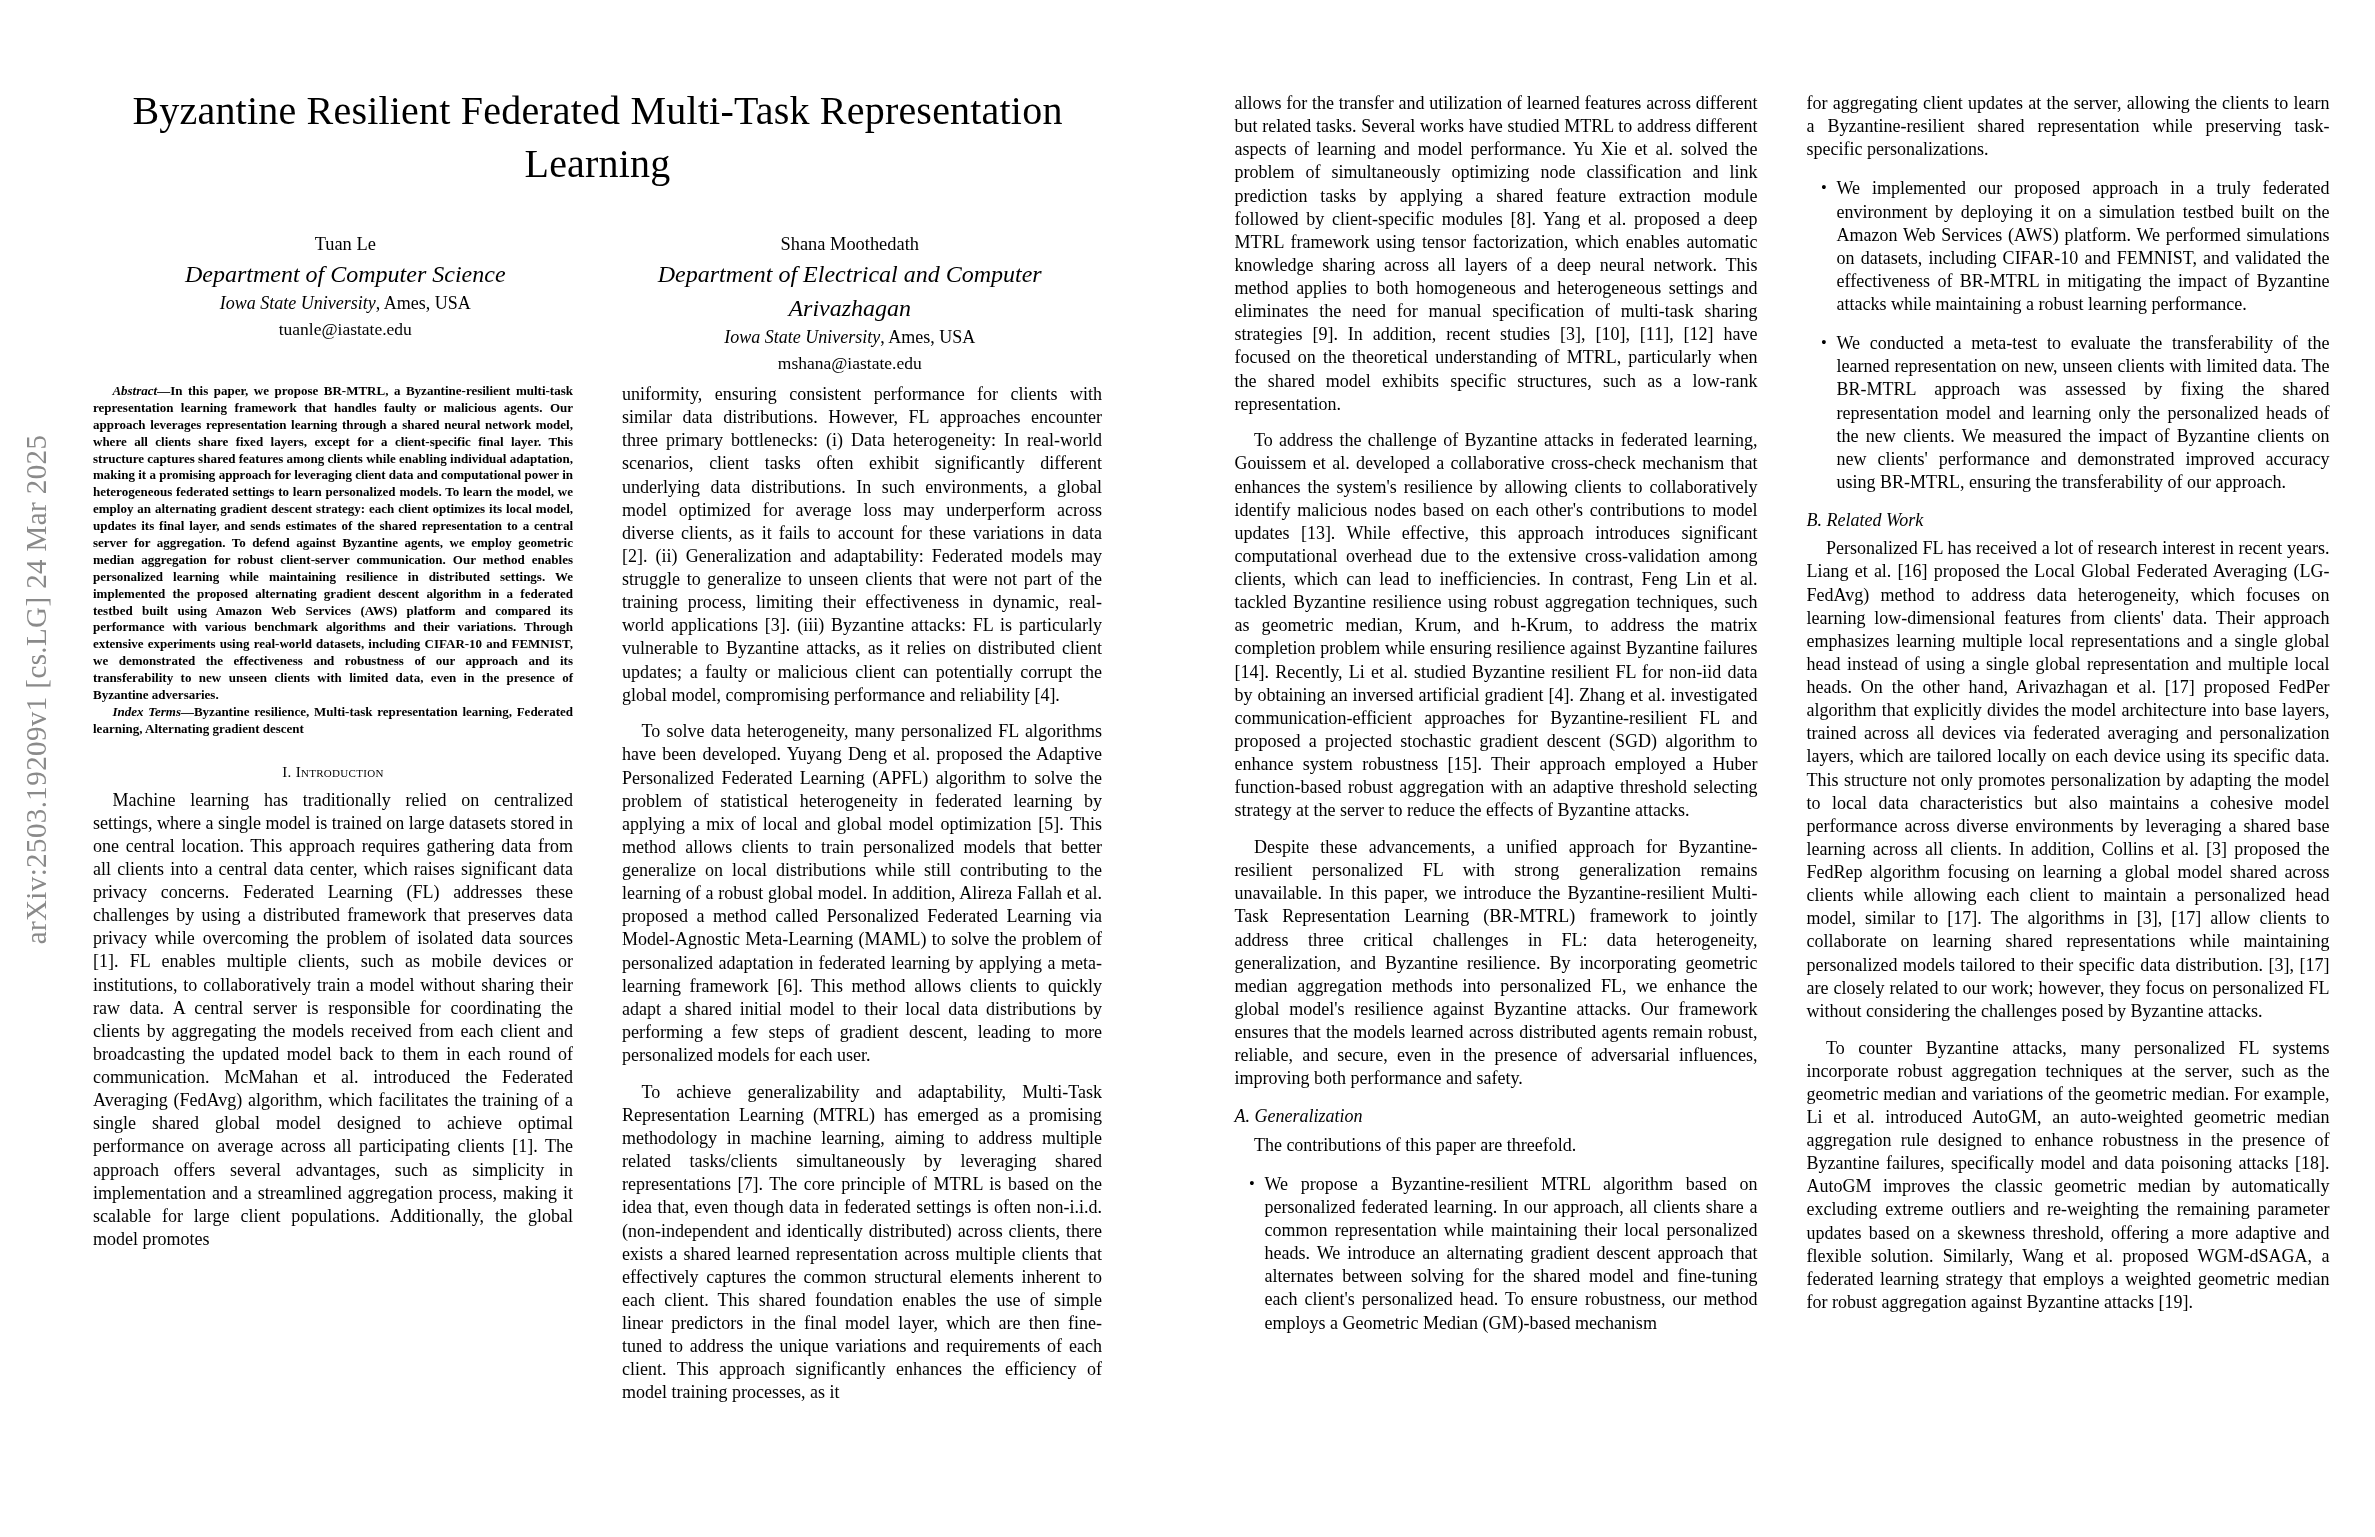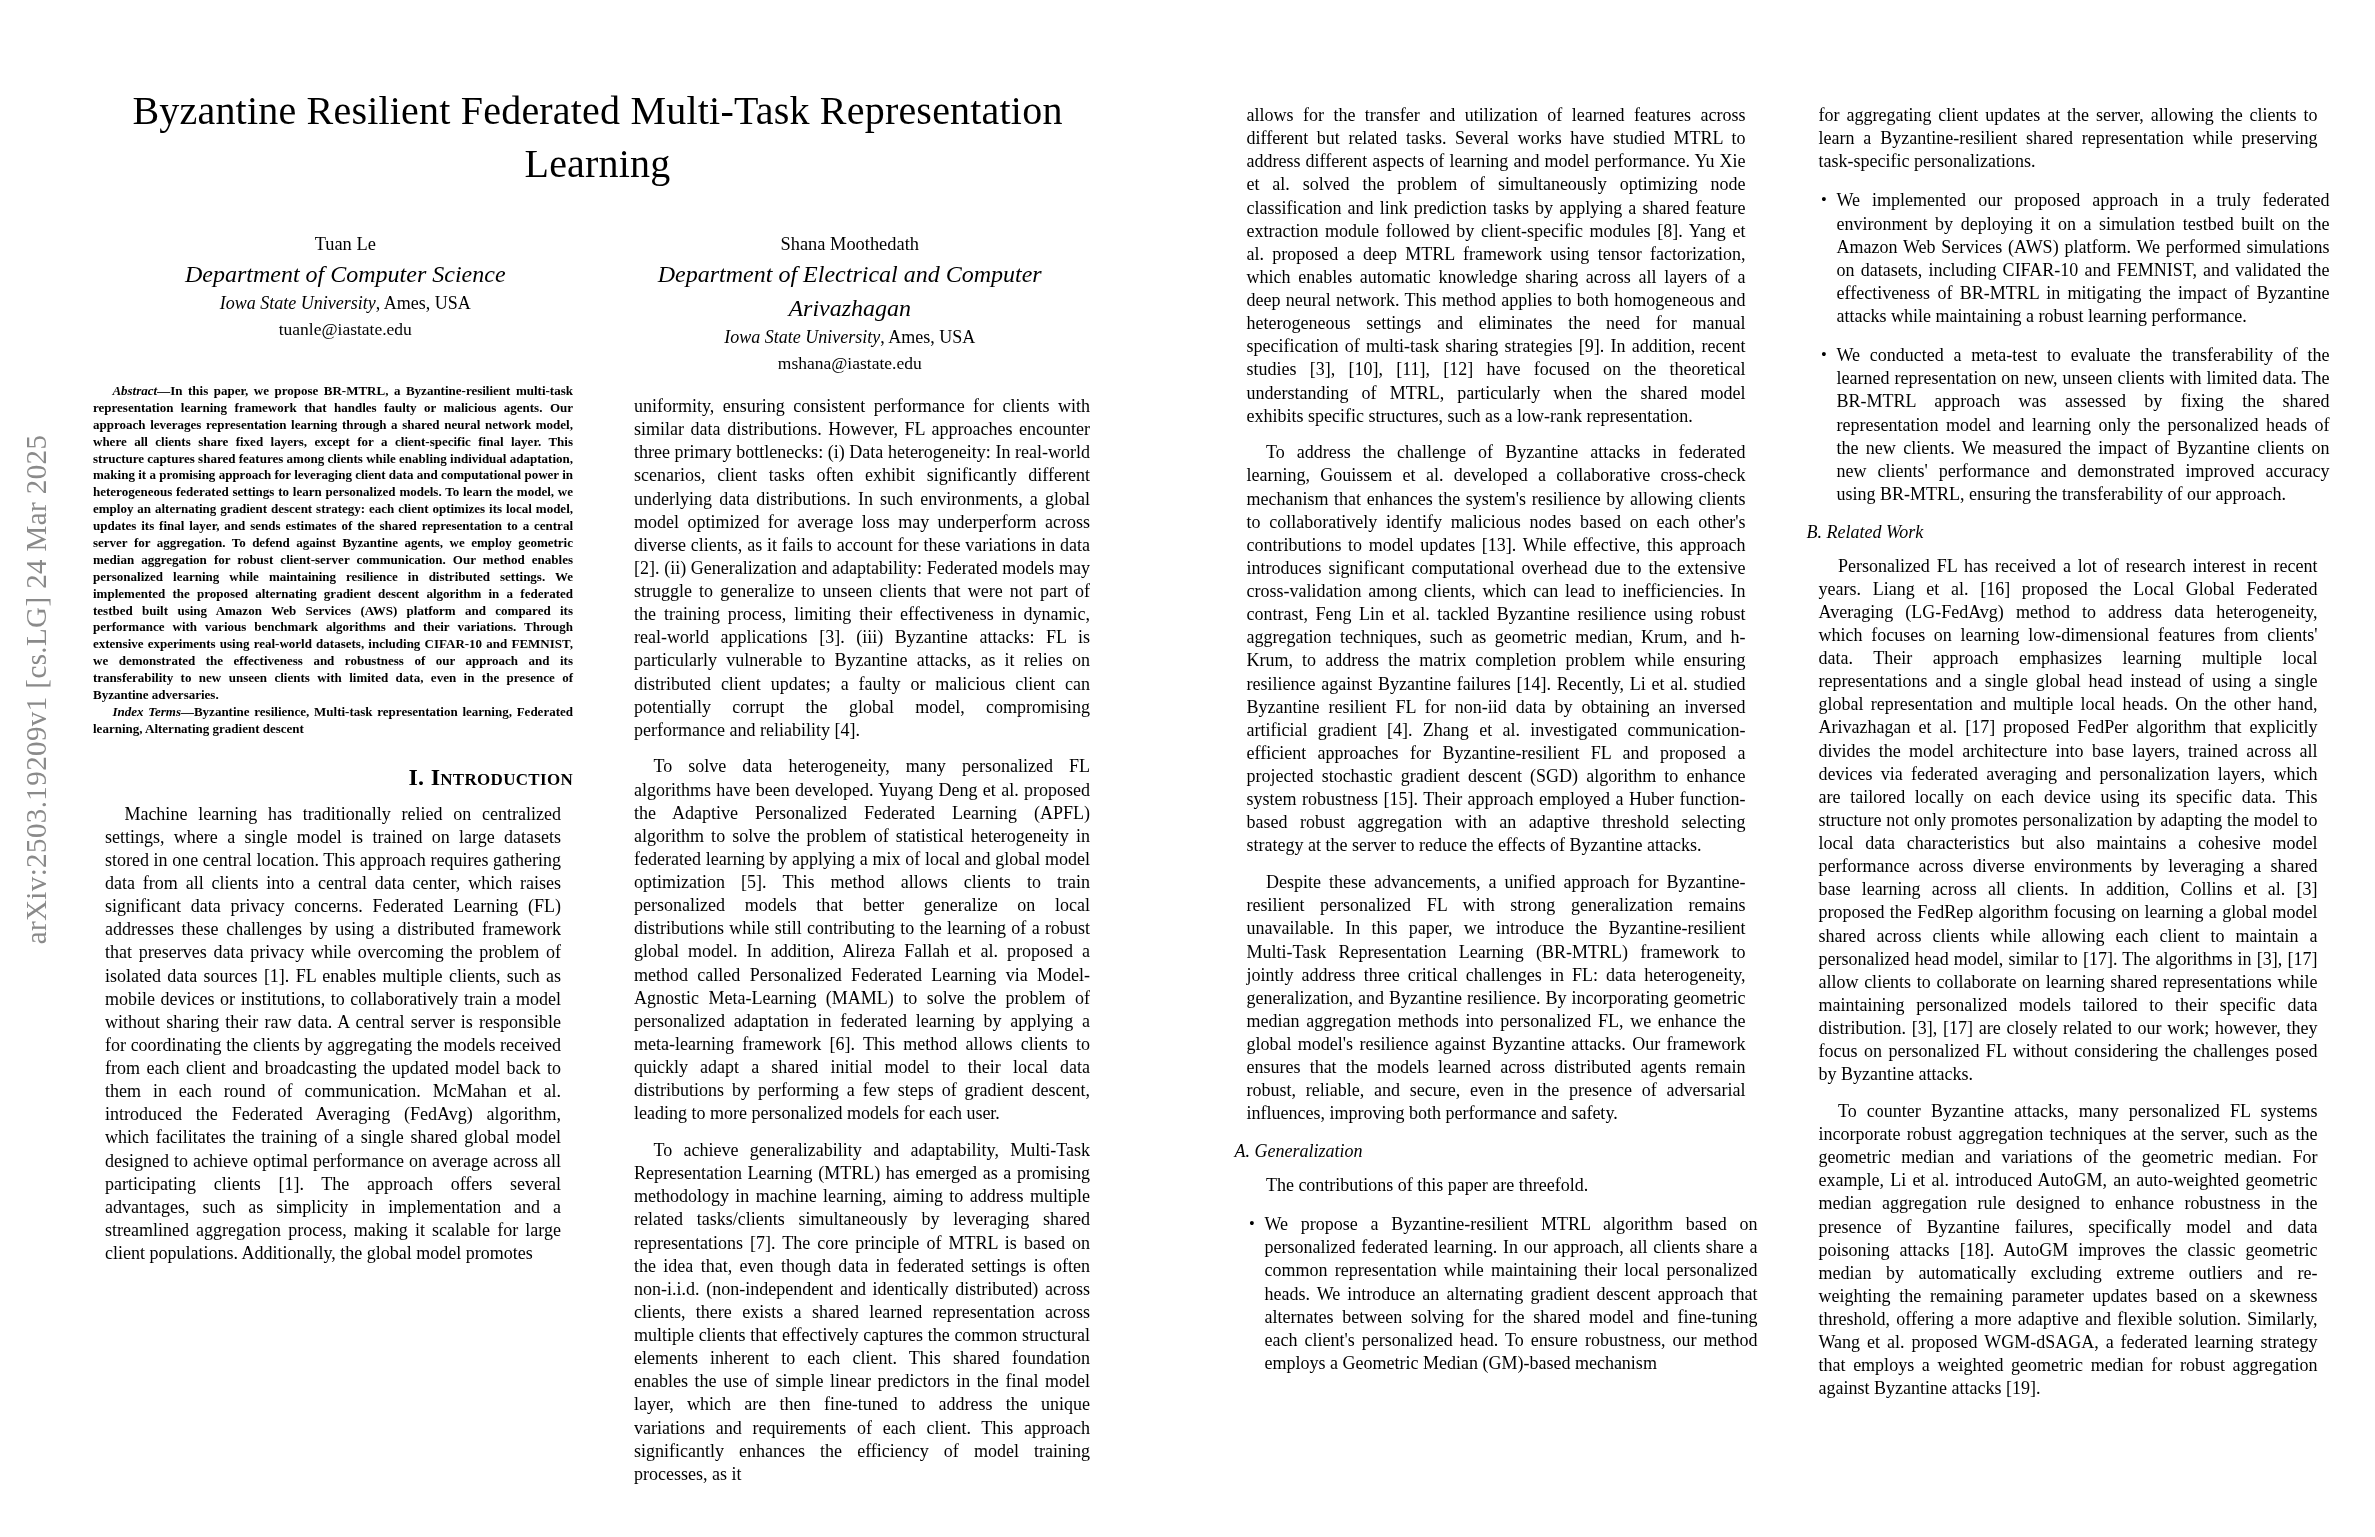--- a/index.html
+++ b/index.html
@@ -124,7 +124,7 @@
 
   
   p.para {
-    margin: 12px;
+    margin: 0;
     text-align: justify;
     text-justify: inter-word;
     font-size: 18px;

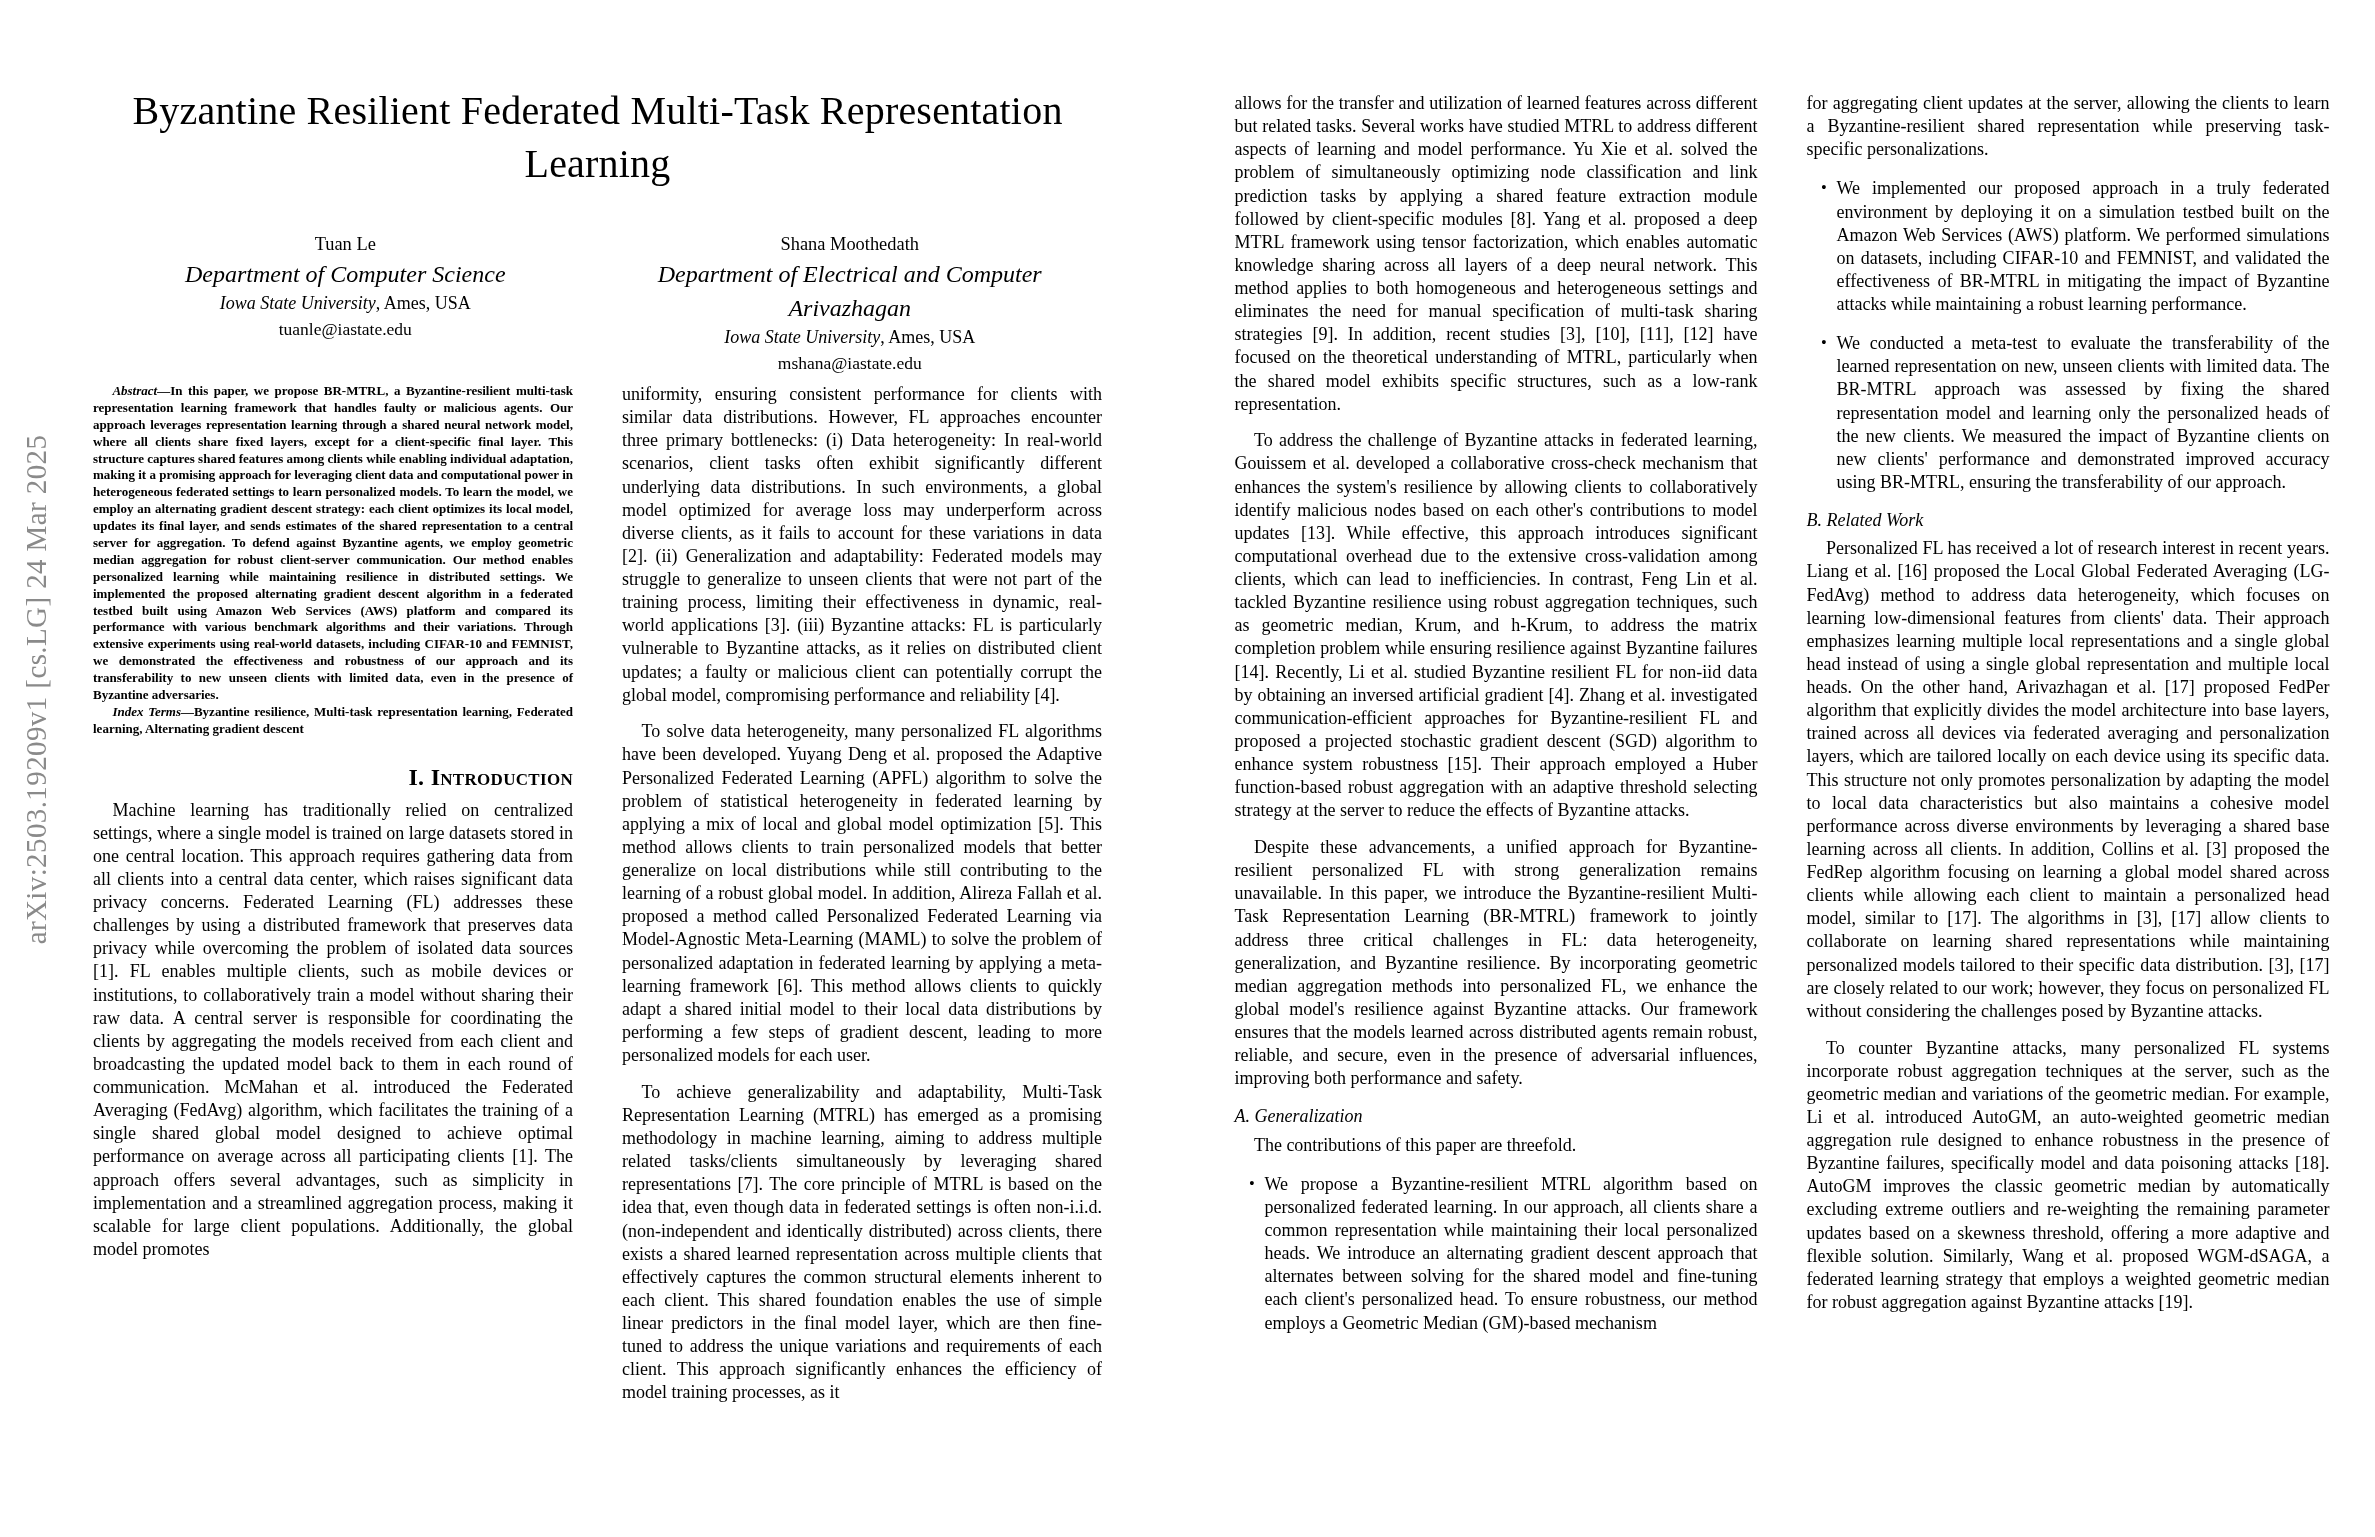--- a/index.html
+++ b/index.html
@@ -149,9 +149,9 @@
 
   h2.section {
     margin: 26px 0 7.8px 0;
-    text-align: right;
-    font-weight: bold;
-    font-size: 24px;
+    text-align: center;
+    font-weight: normal;
+    font-size: 15px;
     font-variant: small-caps;
     letter-spacing: 0.3px;
   }

